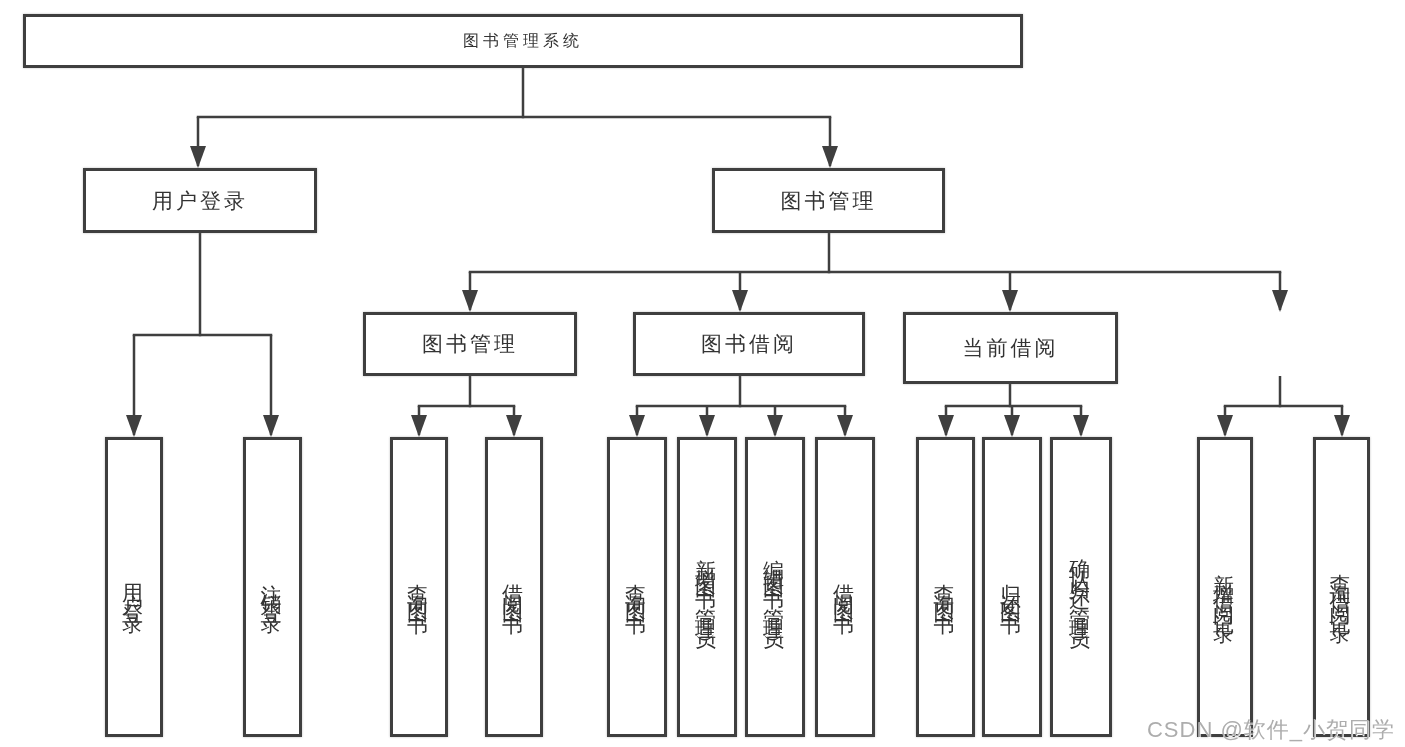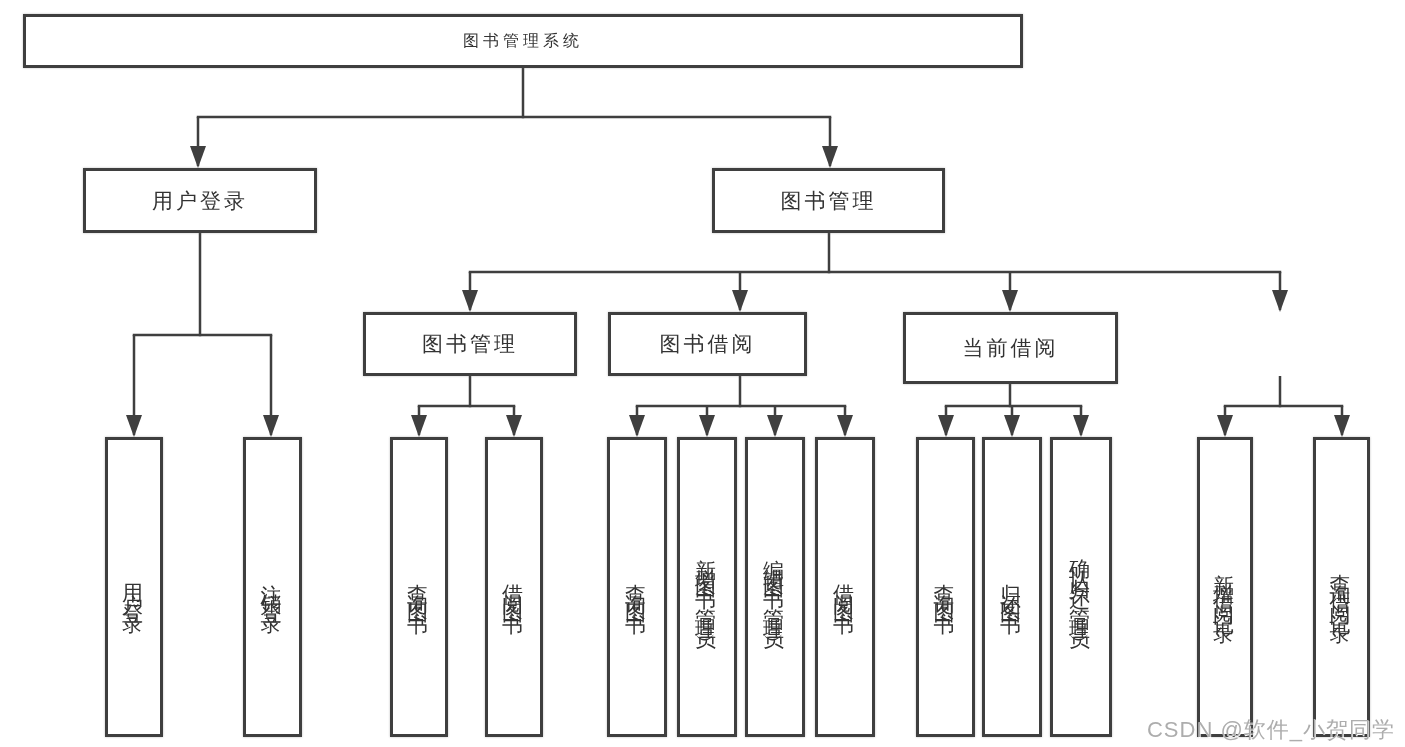--- a/index.html
+++ b/index.html
@@ -110,7 +110,7 @@
   <div class="node hnode" style="left:712px;top:168px;width:233px;height:65px;">图书管理</div>
 
   <div class="node hnode" style="left:363px;top:312px;width:214px;height:64px;">图书管理</div>
-  <div class="node hnode" style="left:608px;top:312px;width:199px;height:64px;">图书借阅</div>
+  <div class="node hnode" style="left:633px;top:312px;width:232px;height:64px;">图书借阅</div>
   <div class="node hnode" style="left:903px;top:312px;width:215px;height:72px;">当前借阅</div>
 
   <div class="node vnode" style="left:105px;top:437px;width:58px;height:300px;">

